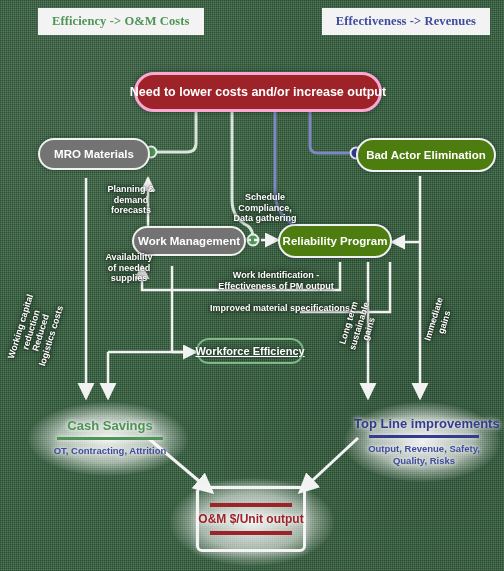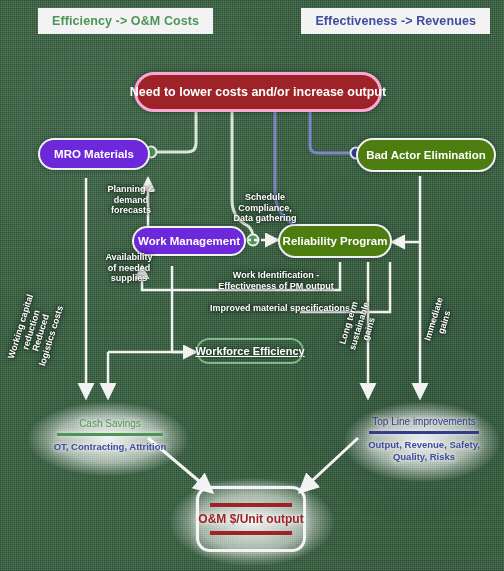--- a/index.html
+++ b/index.html
@@ -29,6 +29,7 @@
     font-size:12.5px;font-weight:bold;
     letter-spacing:.1px;
     white-space:nowrap;
+    font-family:Liberation Serif, serif;
   }
   .hdr.left{left:38px;color:#4f9457;}
   .hdr.right{right:14px;color:#3f4b9e;}

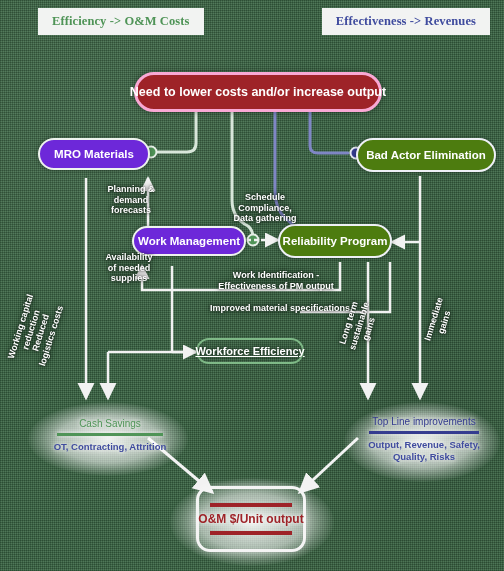--- a/index.html
+++ b/index.html
@@ -50,7 +50,7 @@
     box-shadow:0 0 6px rgba(0,0,0,.35);
   }
   .node.green{
-    background:#6d28d9;border:2px solid #eef3ee;
+    background:#737373;border:2px solid #eef3ee;
     font-size:11.5px;
     box-shadow:0 0 5px rgba(0,0,0,.3);
   }

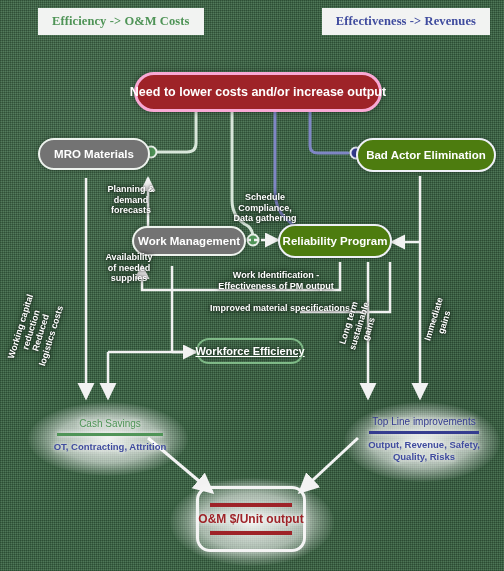--- a/index.html
+++ b/index.html
@@ -89,7 +89,7 @@
     box-sizing:border-box;
   }
   .outcome .title{
-    font-size:10px;font-weight:normal;
+    font-size:13px;font-weight:bold;
     text-shadow:0 0 4px rgba(255,255,255,.95),0 0 8px rgba(255,255,255,.8);
     white-space:nowrap;
   }

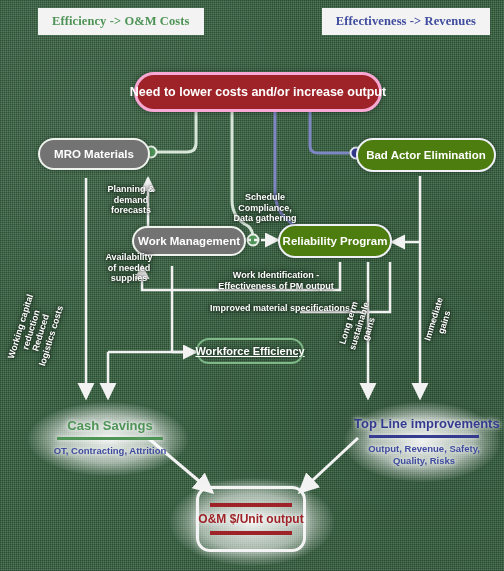--- a/index.html
+++ b/index.html
@@ -118,7 +118,7 @@
   .kpi{
     position:absolute;
     border:3px solid #f4f4f4;
-    border-radius:14px;
+    border-radius:6px;
     box-sizing:border-box;
     display:flex;flex-direction:column;align-items:center;justify-content:center;
     gap:5px;

